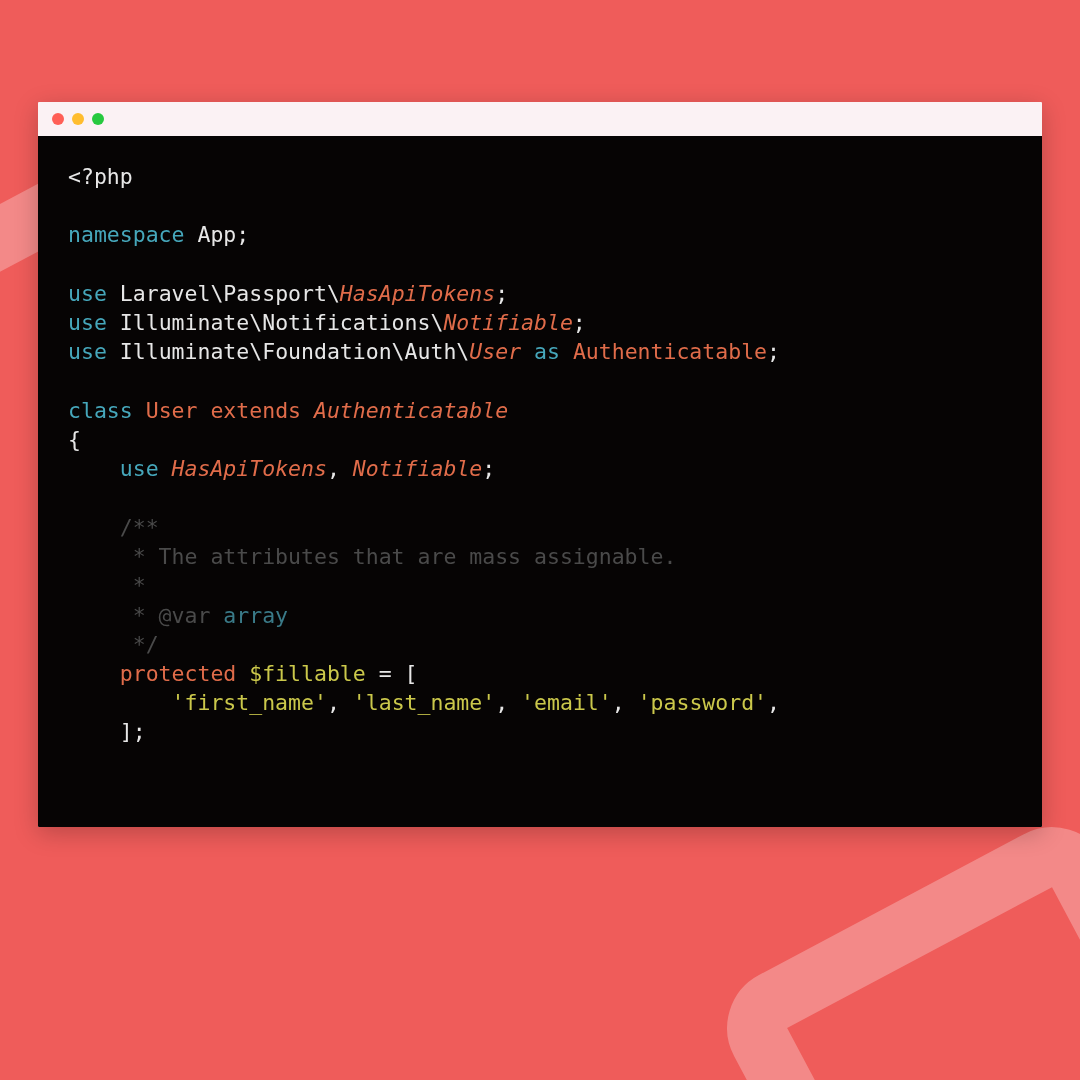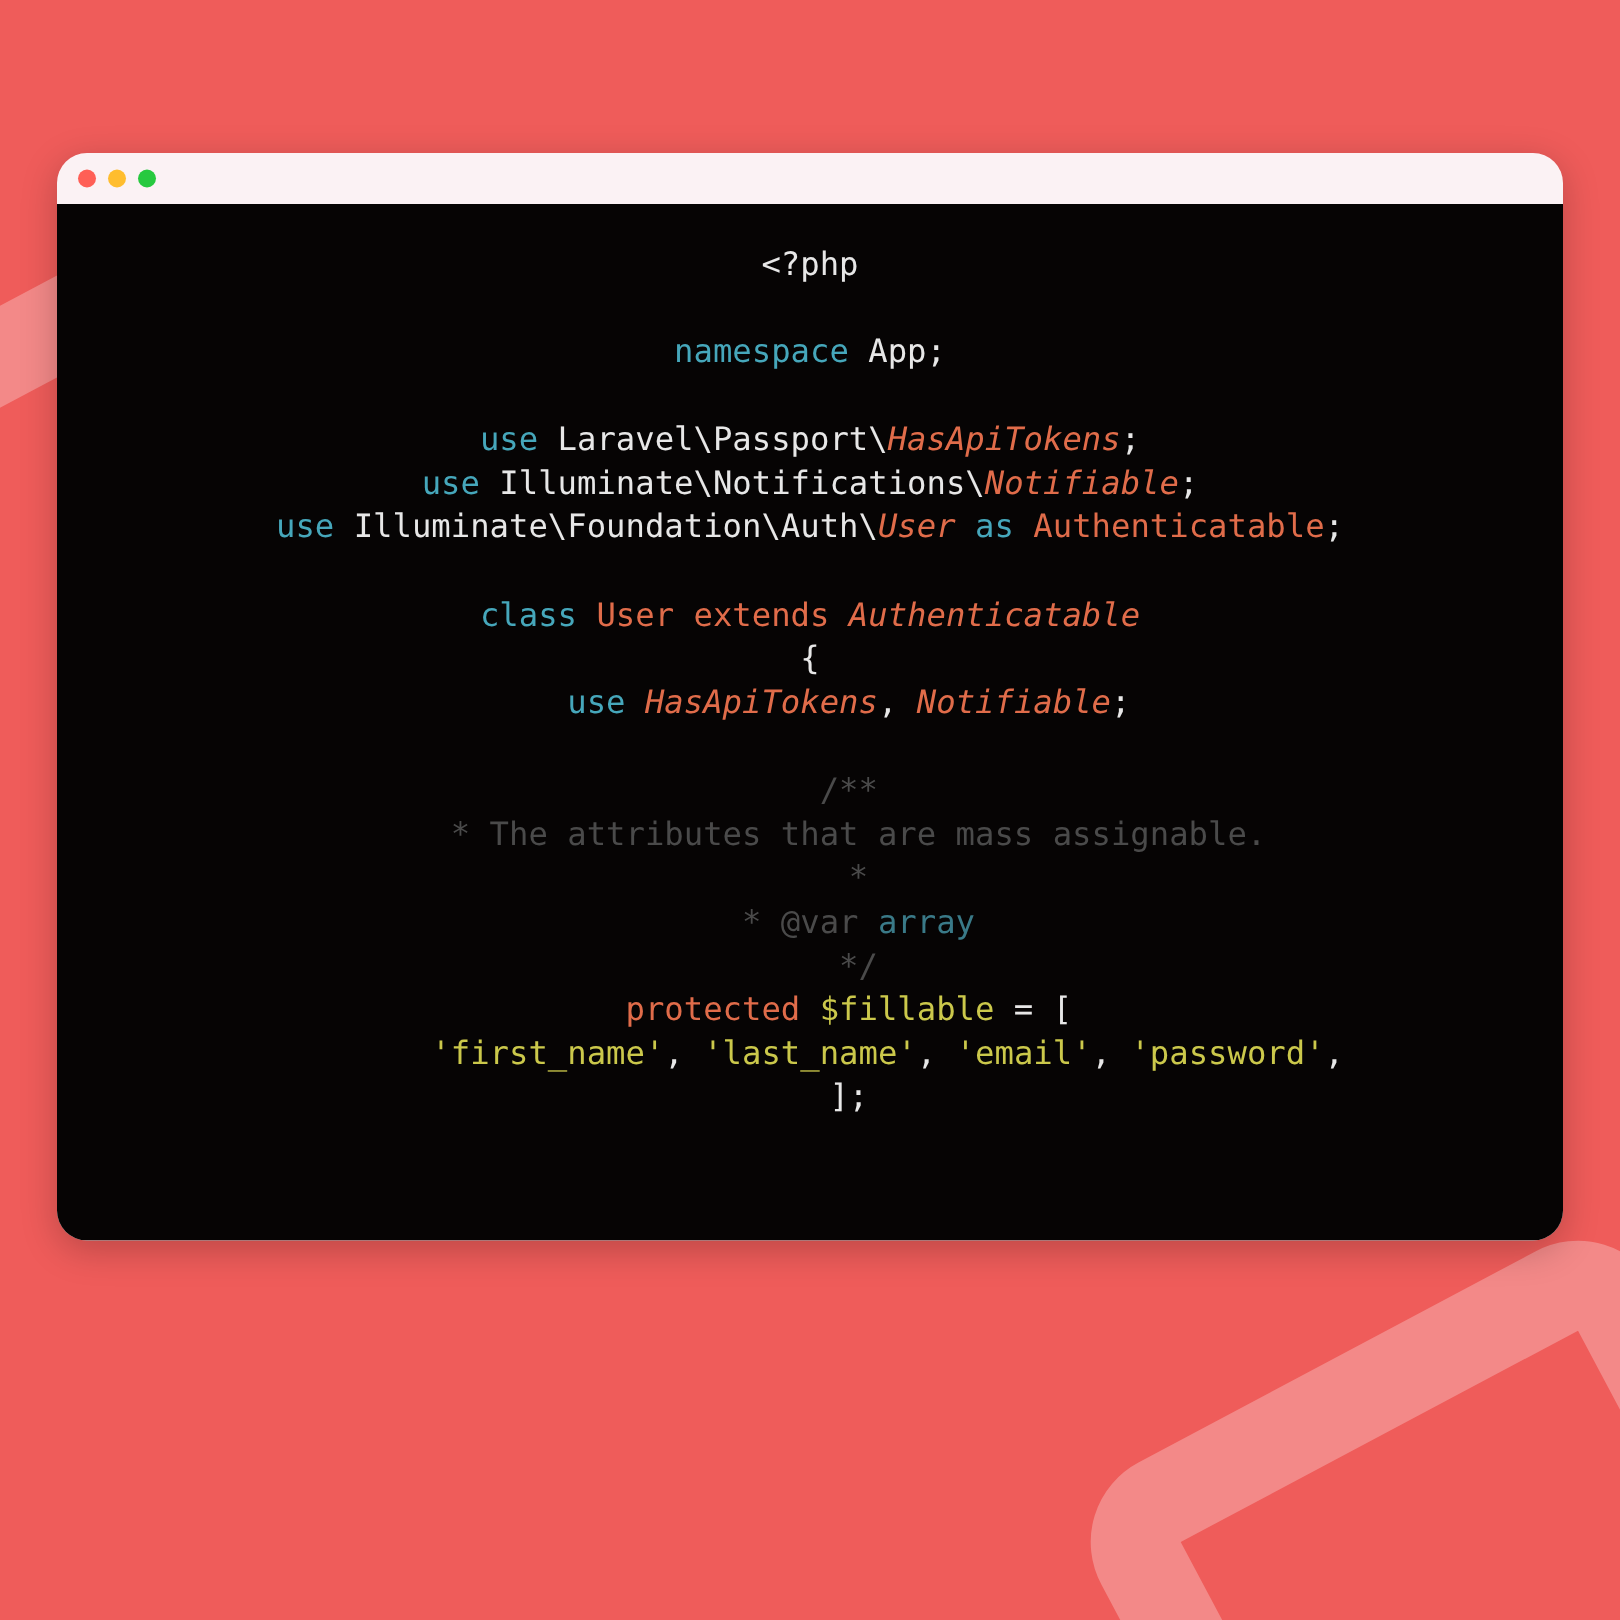--- a/index.html
+++ b/index.html
@@ -30,10 +30,9 @@
       position:absolute;
       top:102px; left:38px; right:38px;
       background:#fbf2f4;
-      border-radius:20px;
+      border-radius:1px;
       box-shadow:0 6px 24px rgba(0,0,0,.22);
       overflow:hidden;
-      text-align:center;
     }
     .titlebar {
       height:34px;

